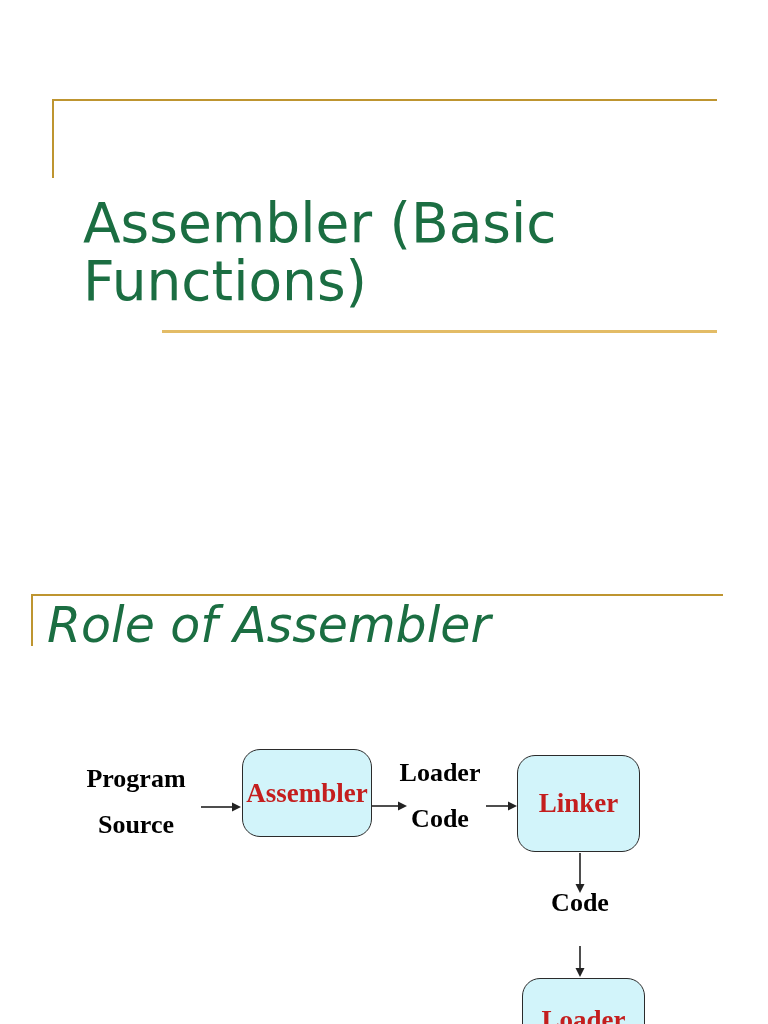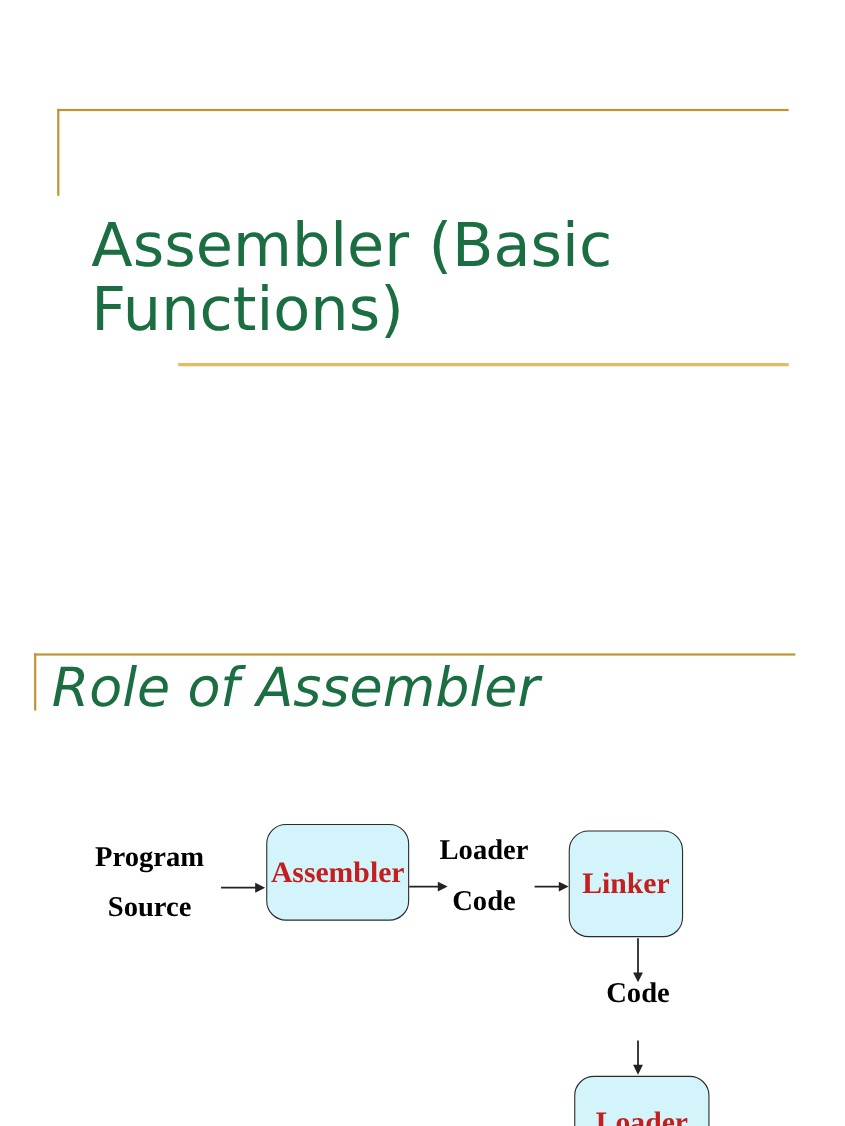--- a/index.html
+++ b/index.html
@@ -53,7 +53,7 @@
     box-sizing: border-box;
   }
   .node-assembler { left: 242px; top: 749px; width: 130px; height: 88px; }
-  .node-linker    { left: 517px; top: 755px; width: 104px; height: 97px; }
+  .node-linker    { left: 517px; top: 755px; width: 123px; height: 97px; }
   .node-loader    { left: 522px; top: 978px; width: 123px; height: 96px;
                     align-items: flex-start; padding-top: 26px; }
 

